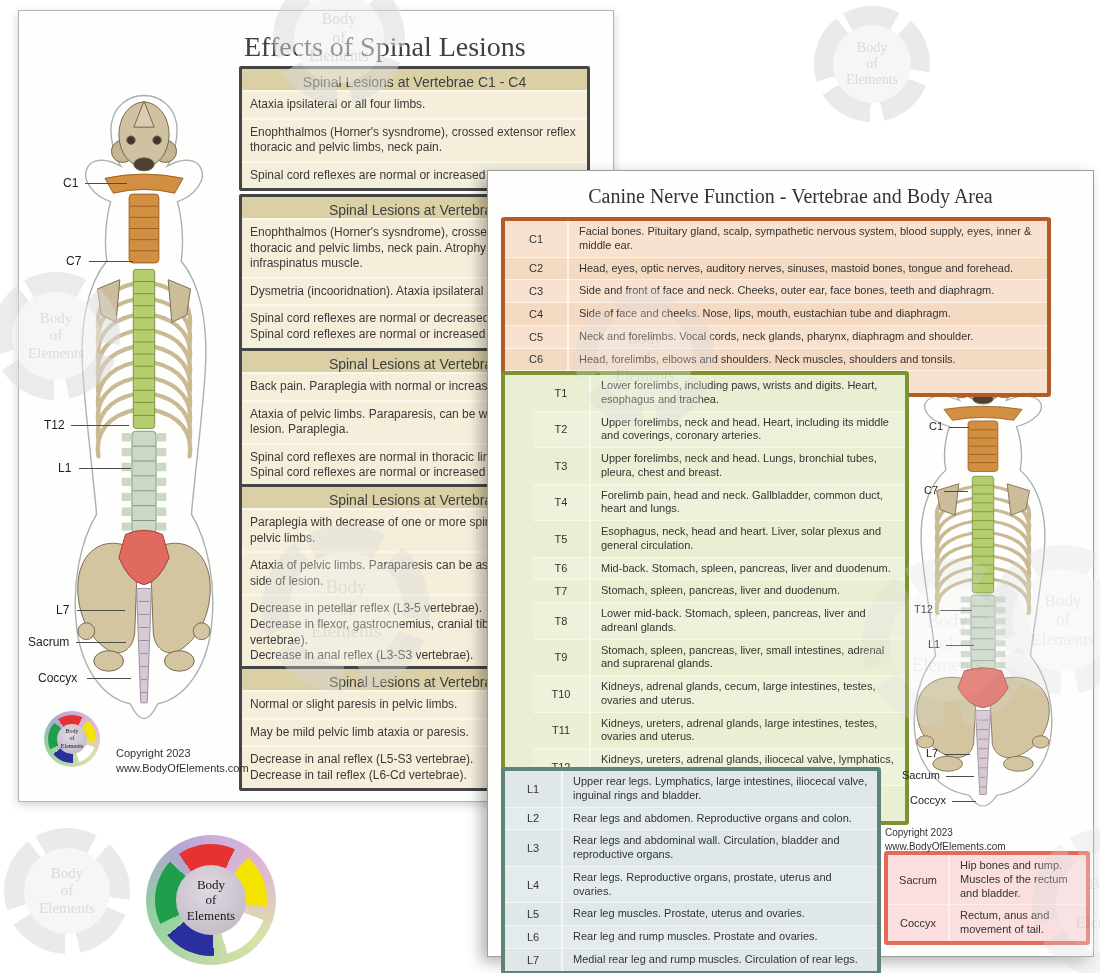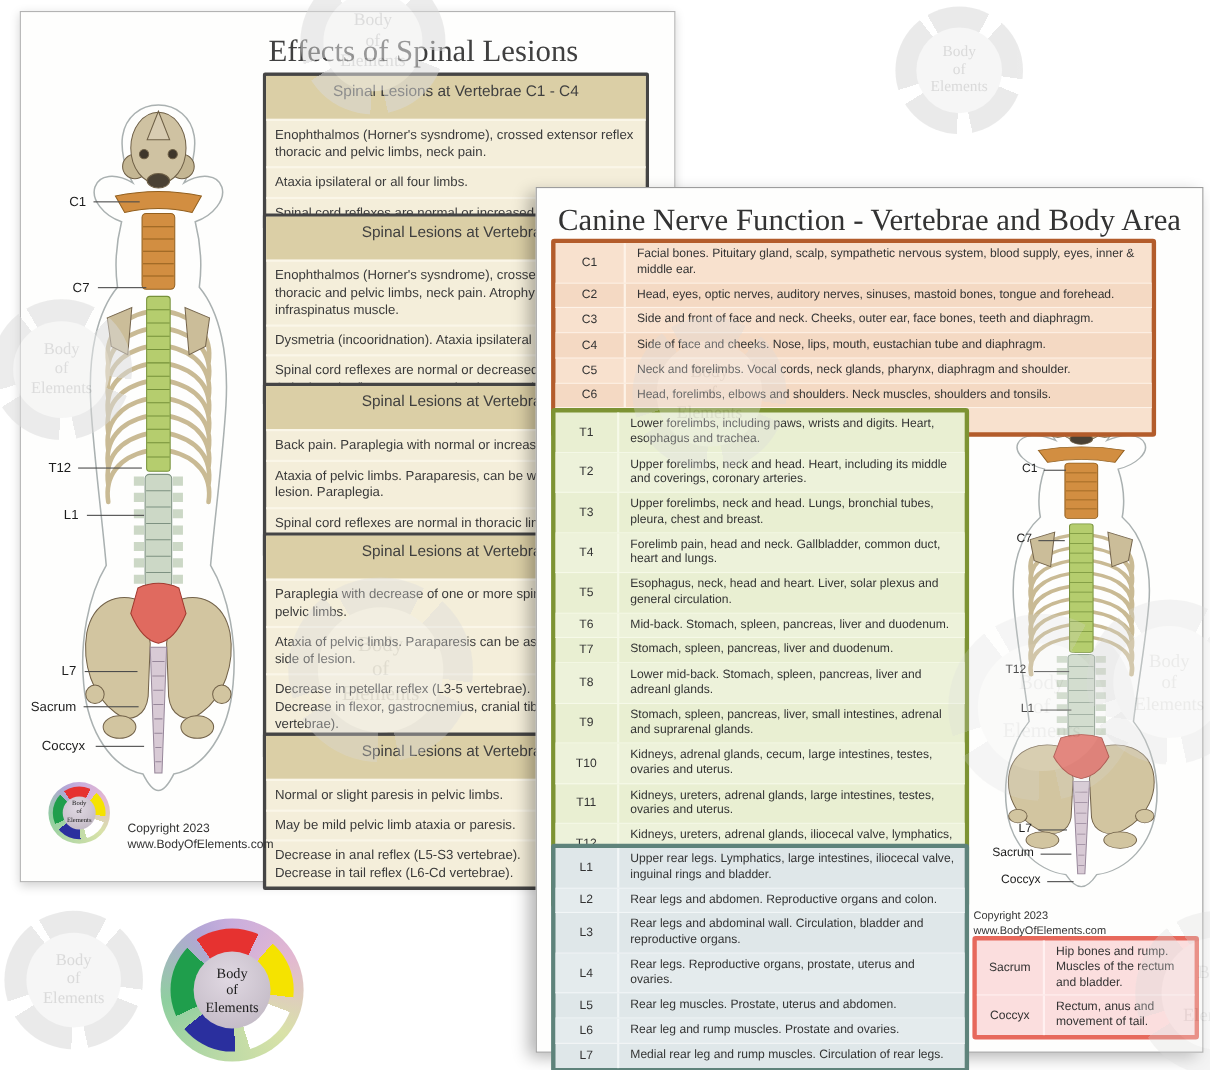--- a/index.html
+++ b/index.html
@@ -21,7 +21,7 @@
   
   .lbox{position:absolute;left:220px;width:345px;border:3px solid #454545;border-radius:2px;
         background:#f4eeda;}
-  .lhead{background:#dbcfa6;text-align:center;font-size:14px;color:#3f3f3f;padding:5px 0 18px;}
+  .lhead{background:#dbcfa6;text-align:center;font-size:14px;color:#3f3f3f;padding:5px 0 0;}
   .lrow{font-size:12px;line-height:1.3;color:#3a3a3a;padding:5px 8px;white-space:pre-line;
         border-top:2px solid #faf6e8;}
 

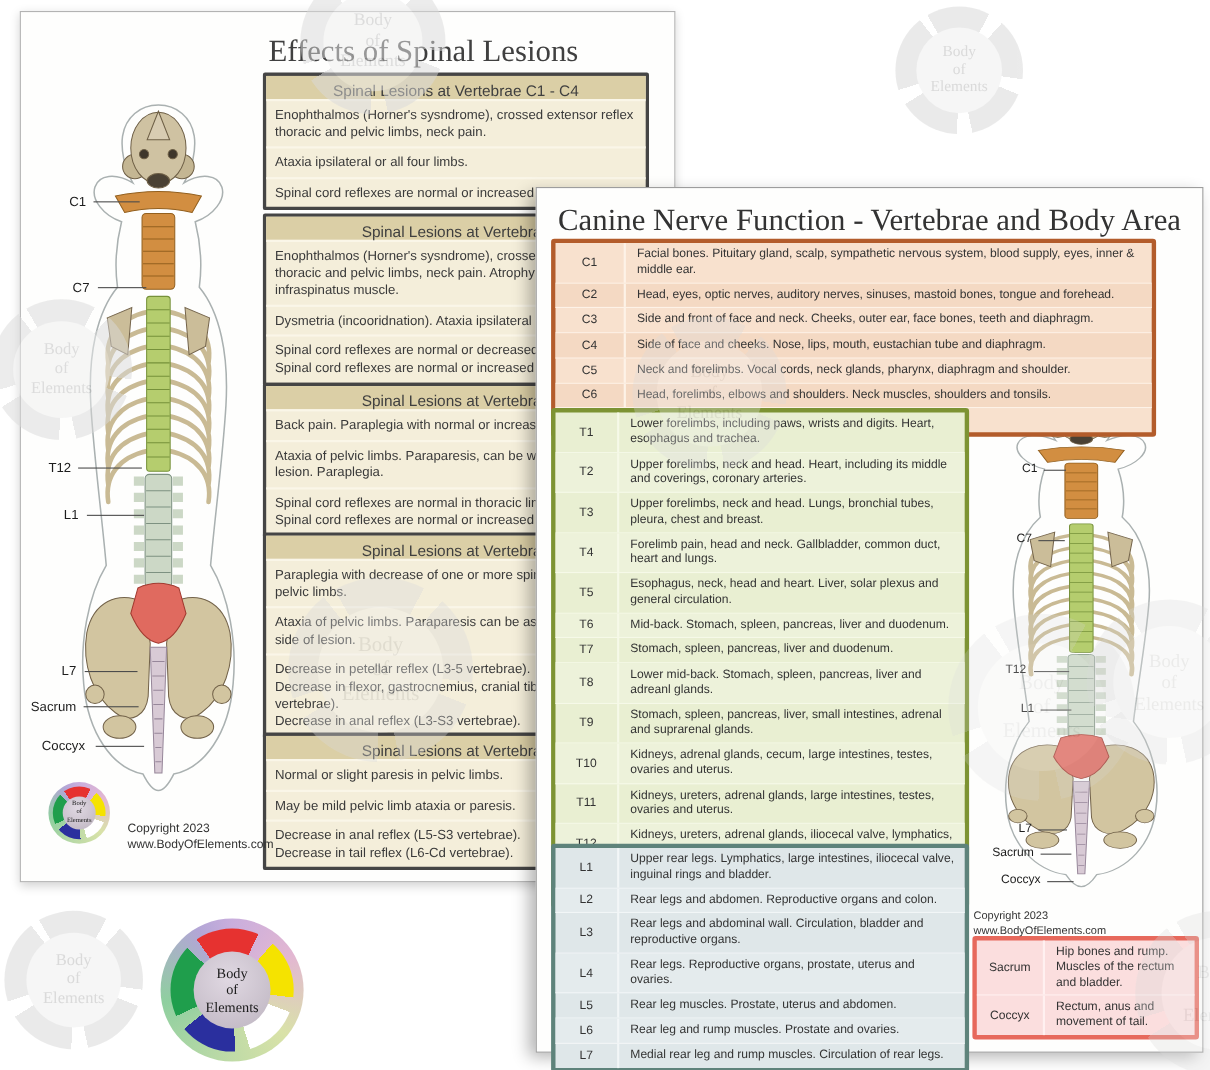--- a/index.html
+++ b/index.html
@@ -161,9 +161,9 @@
 
     <div class="lbox" style="top:55px">
       <div class="lhead">Spinal Lesions at Vertebrae C1 - C4</div>
+      <div class="lrow">Ataxia ipsilateral or all four limbs.</div>
       <div class="lrow">Enophthalmos (Horner's sysndrome), crossed extensor reflex
 thoracic and pelvic limbs, neck pain.</div>
-      <div class="lrow">Ataxia ipsilateral or all four limbs.</div>
       <div class="lrow">Spinal cord reflexes are normal or increased in all four limbs.</div>
     </div>
     <div class="lbox" style="top:183px">

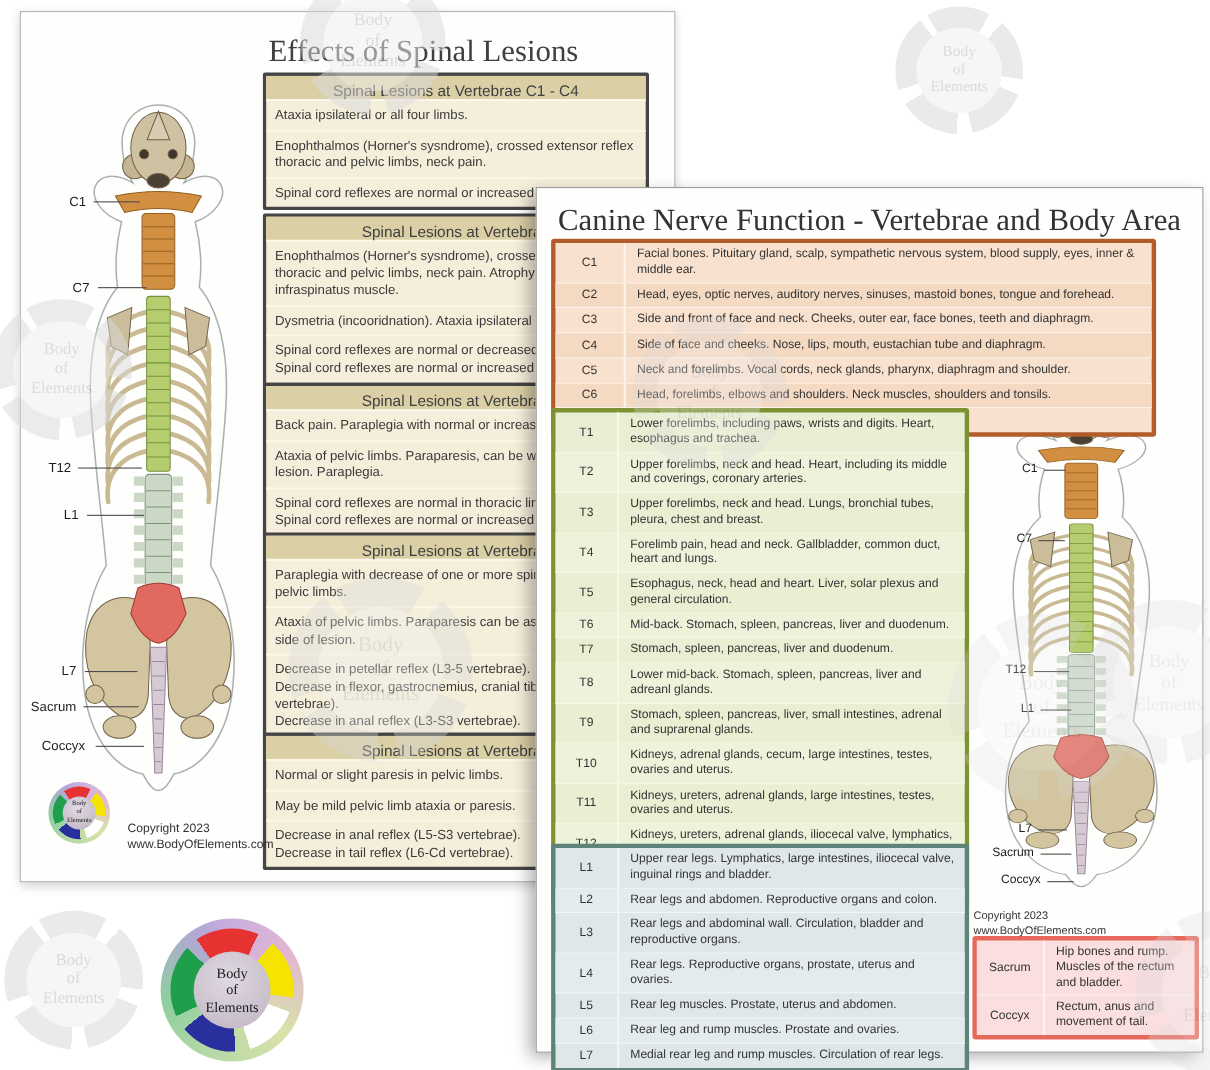--- a/index.html
+++ b/index.html
@@ -16,7 +16,7 @@
   .lp-title{position:absolute;left:225px;top:20px;width:340px;text-align:left;
       font-family:"Liberation Serif",serif;font-size:28px;color:#404040;}
   .rp-title{position:absolute;left:0;top:14px;width:100%;text-align:center;
-      font-family:"Liberation Serif",serif;font-size:28px;color:#333;}
+      font-family:"Liberation Serif",serif;font-size:20px;color:#333;}
 
   
   .lbox{position:absolute;left:220px;width:345px;border:3px solid #454545;border-radius:2px;

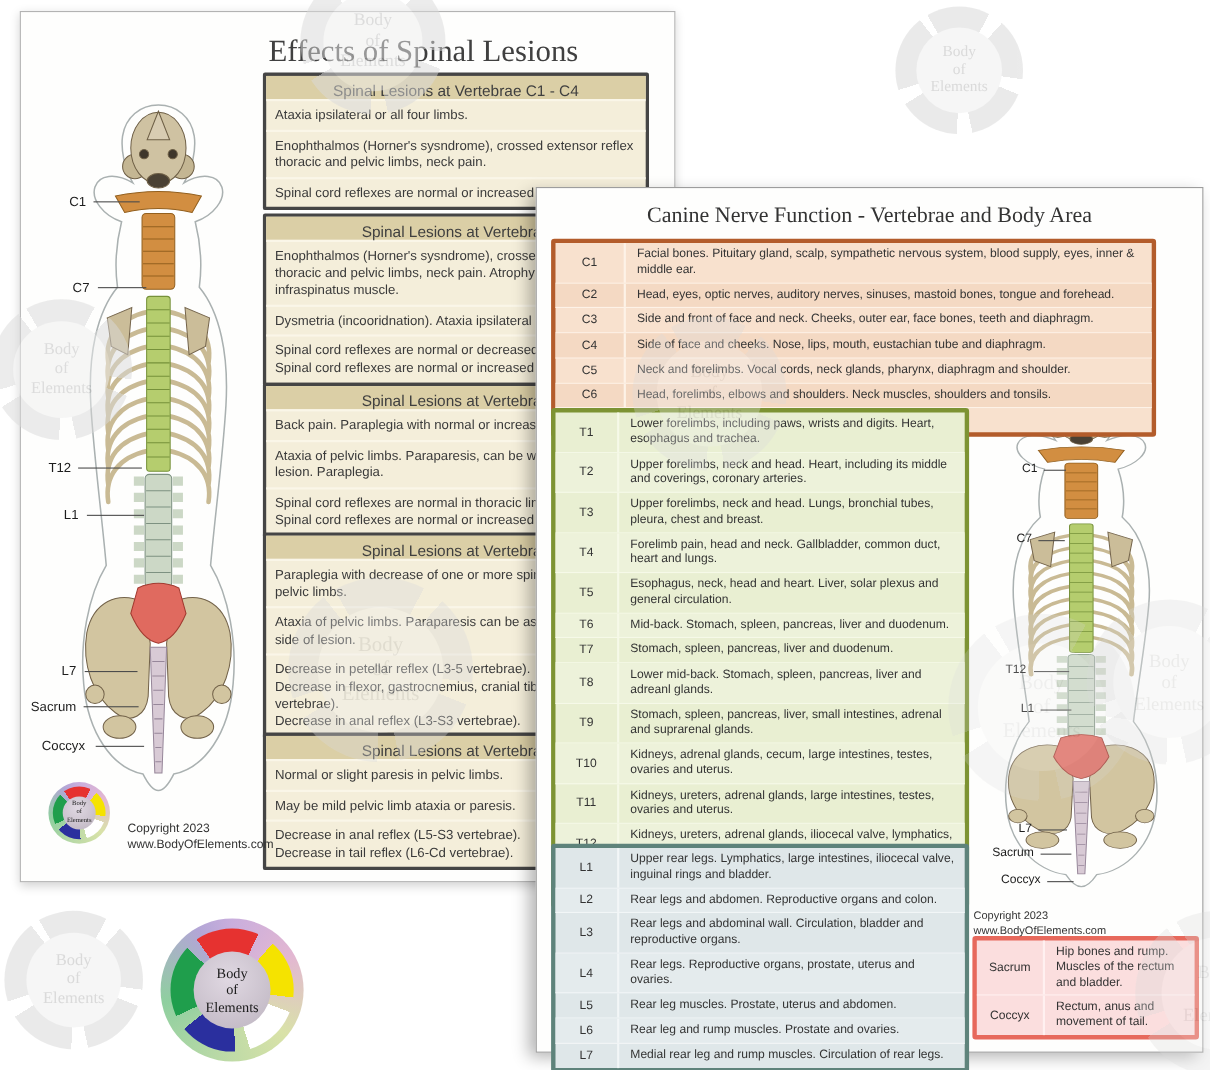--- a/index.html
+++ b/index.html
@@ -36,7 +36,7 @@
   .c-table .row{border-bottom:1px solid #fdf2e7;min-height:19px;}
   .c-table .row:nth-child(even){background:#f4d9c3;}
   .c-table .lbl{flex-basis:62px;border-right:2px solid #fdf2e7;}
-  .t-table{left:13px;top:200px;width:372px;border:4px solid #7d9333;background:#e9efd2;}
+  .t-table{left:13px;top:200px;width:372px;border:4px solid #7d9333;background:#e9efd2;padding-left:28px;}
   .t-table .row{border-bottom:1px solid #f6f9e8;}
   .t-table .row:nth-child(even){background:#edf2da;}
   .t-table .lbl{border-right:2px solid #f6f9e8;}

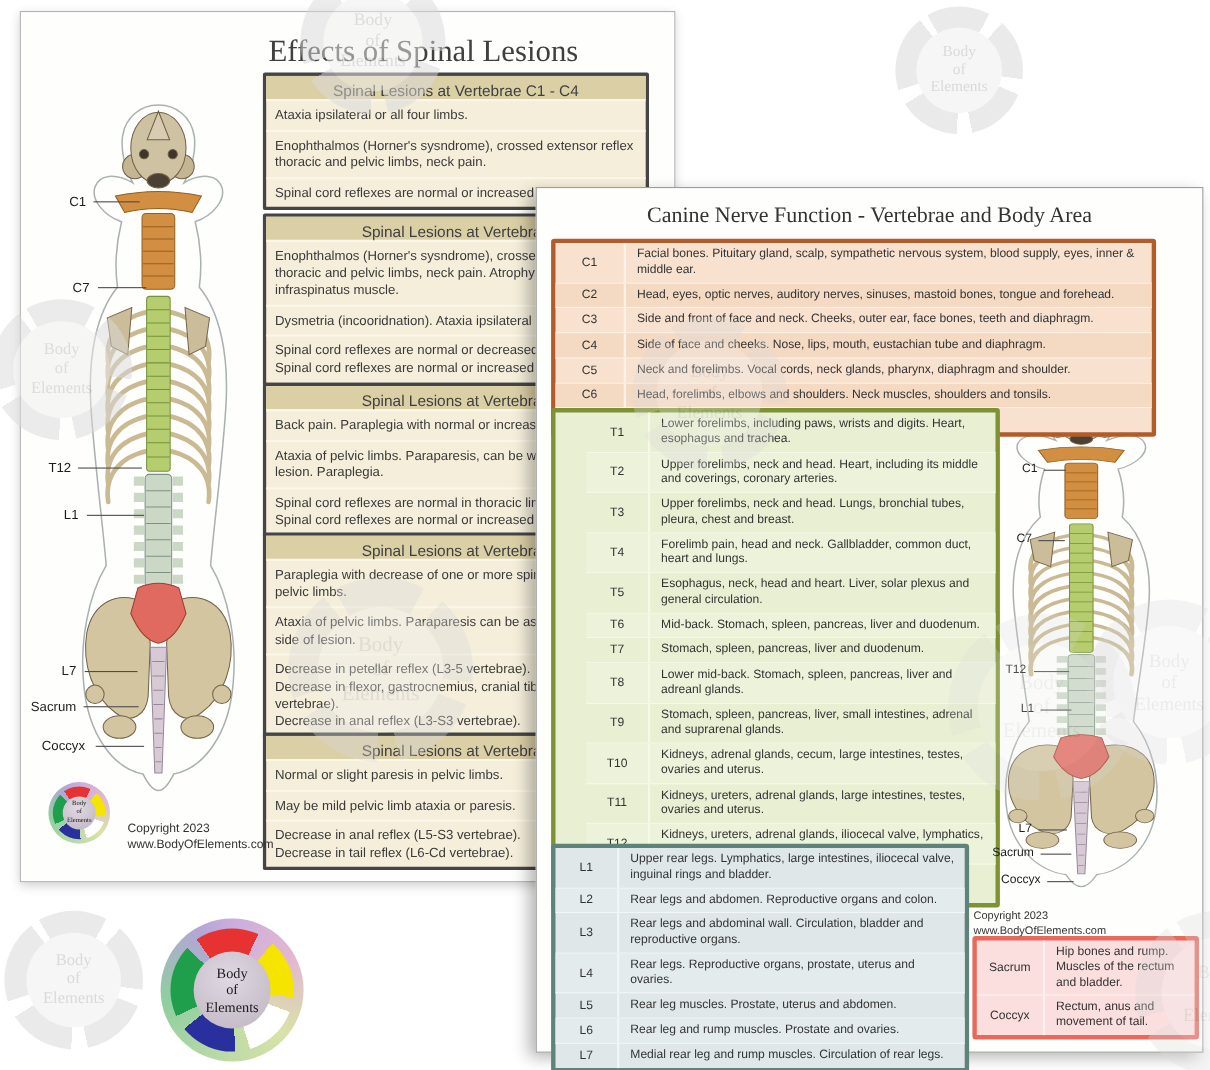--- a/index.html
+++ b/index.html
@@ -344,7 +344,7 @@
         </div>
       <div class="row">
           <div class="lbl">L5</div>
-          <div class="txt">Rear leg muscles. Prostate, uterus and abdomen.</div>
+          <div class="txt">Rear leg muscles. Prostate, uterus and ovaries.</div>
         </div>
       <div class="row">
           <div class="lbl">L6</div>

